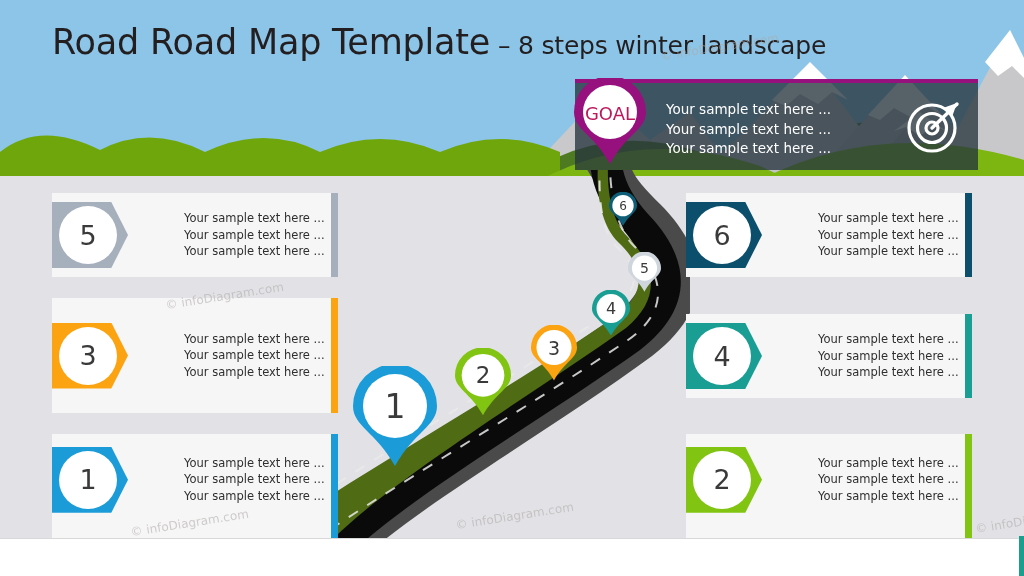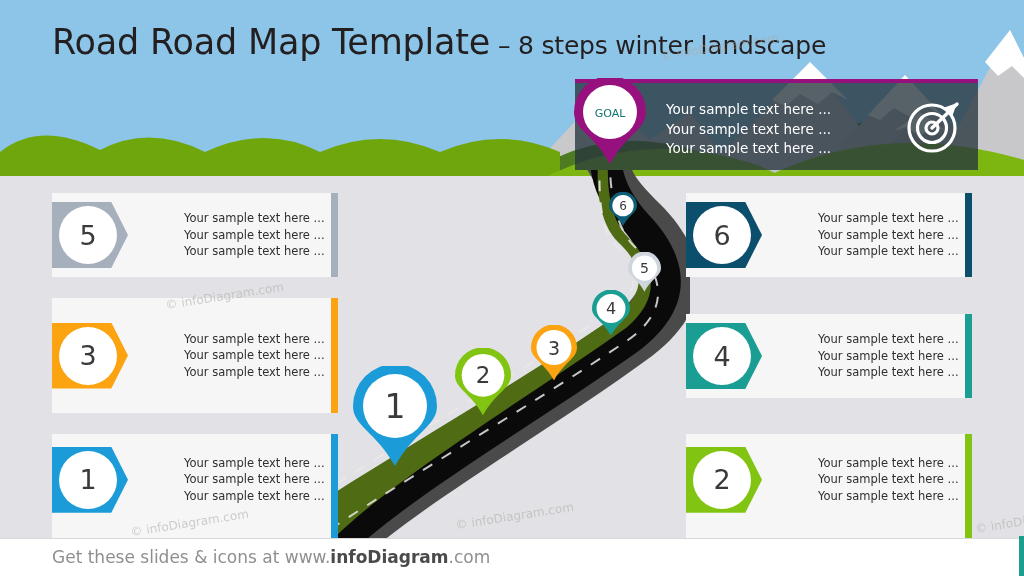--- a/index.html
+++ b/index.html
@@ -44,7 +44,7 @@
   .goalpin .lbl{
     position:absolute;left:0;top:0;width:72px;height:71px;
     display:flex;align-items:center;justify-content:center;
-    font-size:11px;color:#0f766e;
+    font-size:18px;color:#be185d;
   }
 
   

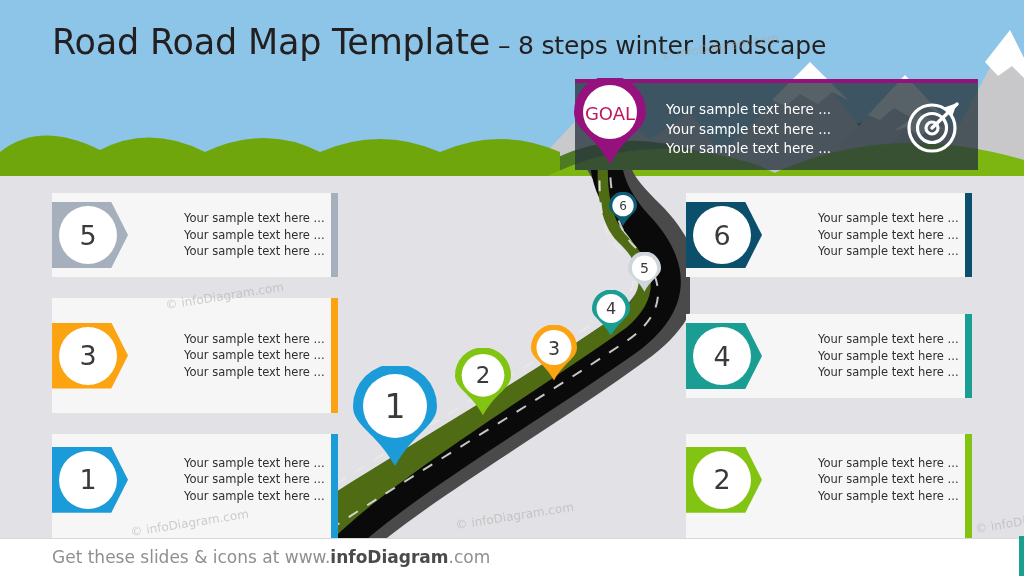--- a/index.html
+++ b/index.html
@@ -350,7 +350,6 @@
 
   <div class="footer"></div>
   <div class="footer-line"></div>
-  <div class="footer-text"><span>Get these slides &amp; icons at www.</span><b>infoDiagram</b><span>.com</span></div>
   <div class="rightstripe"></div>
 
 </div>

